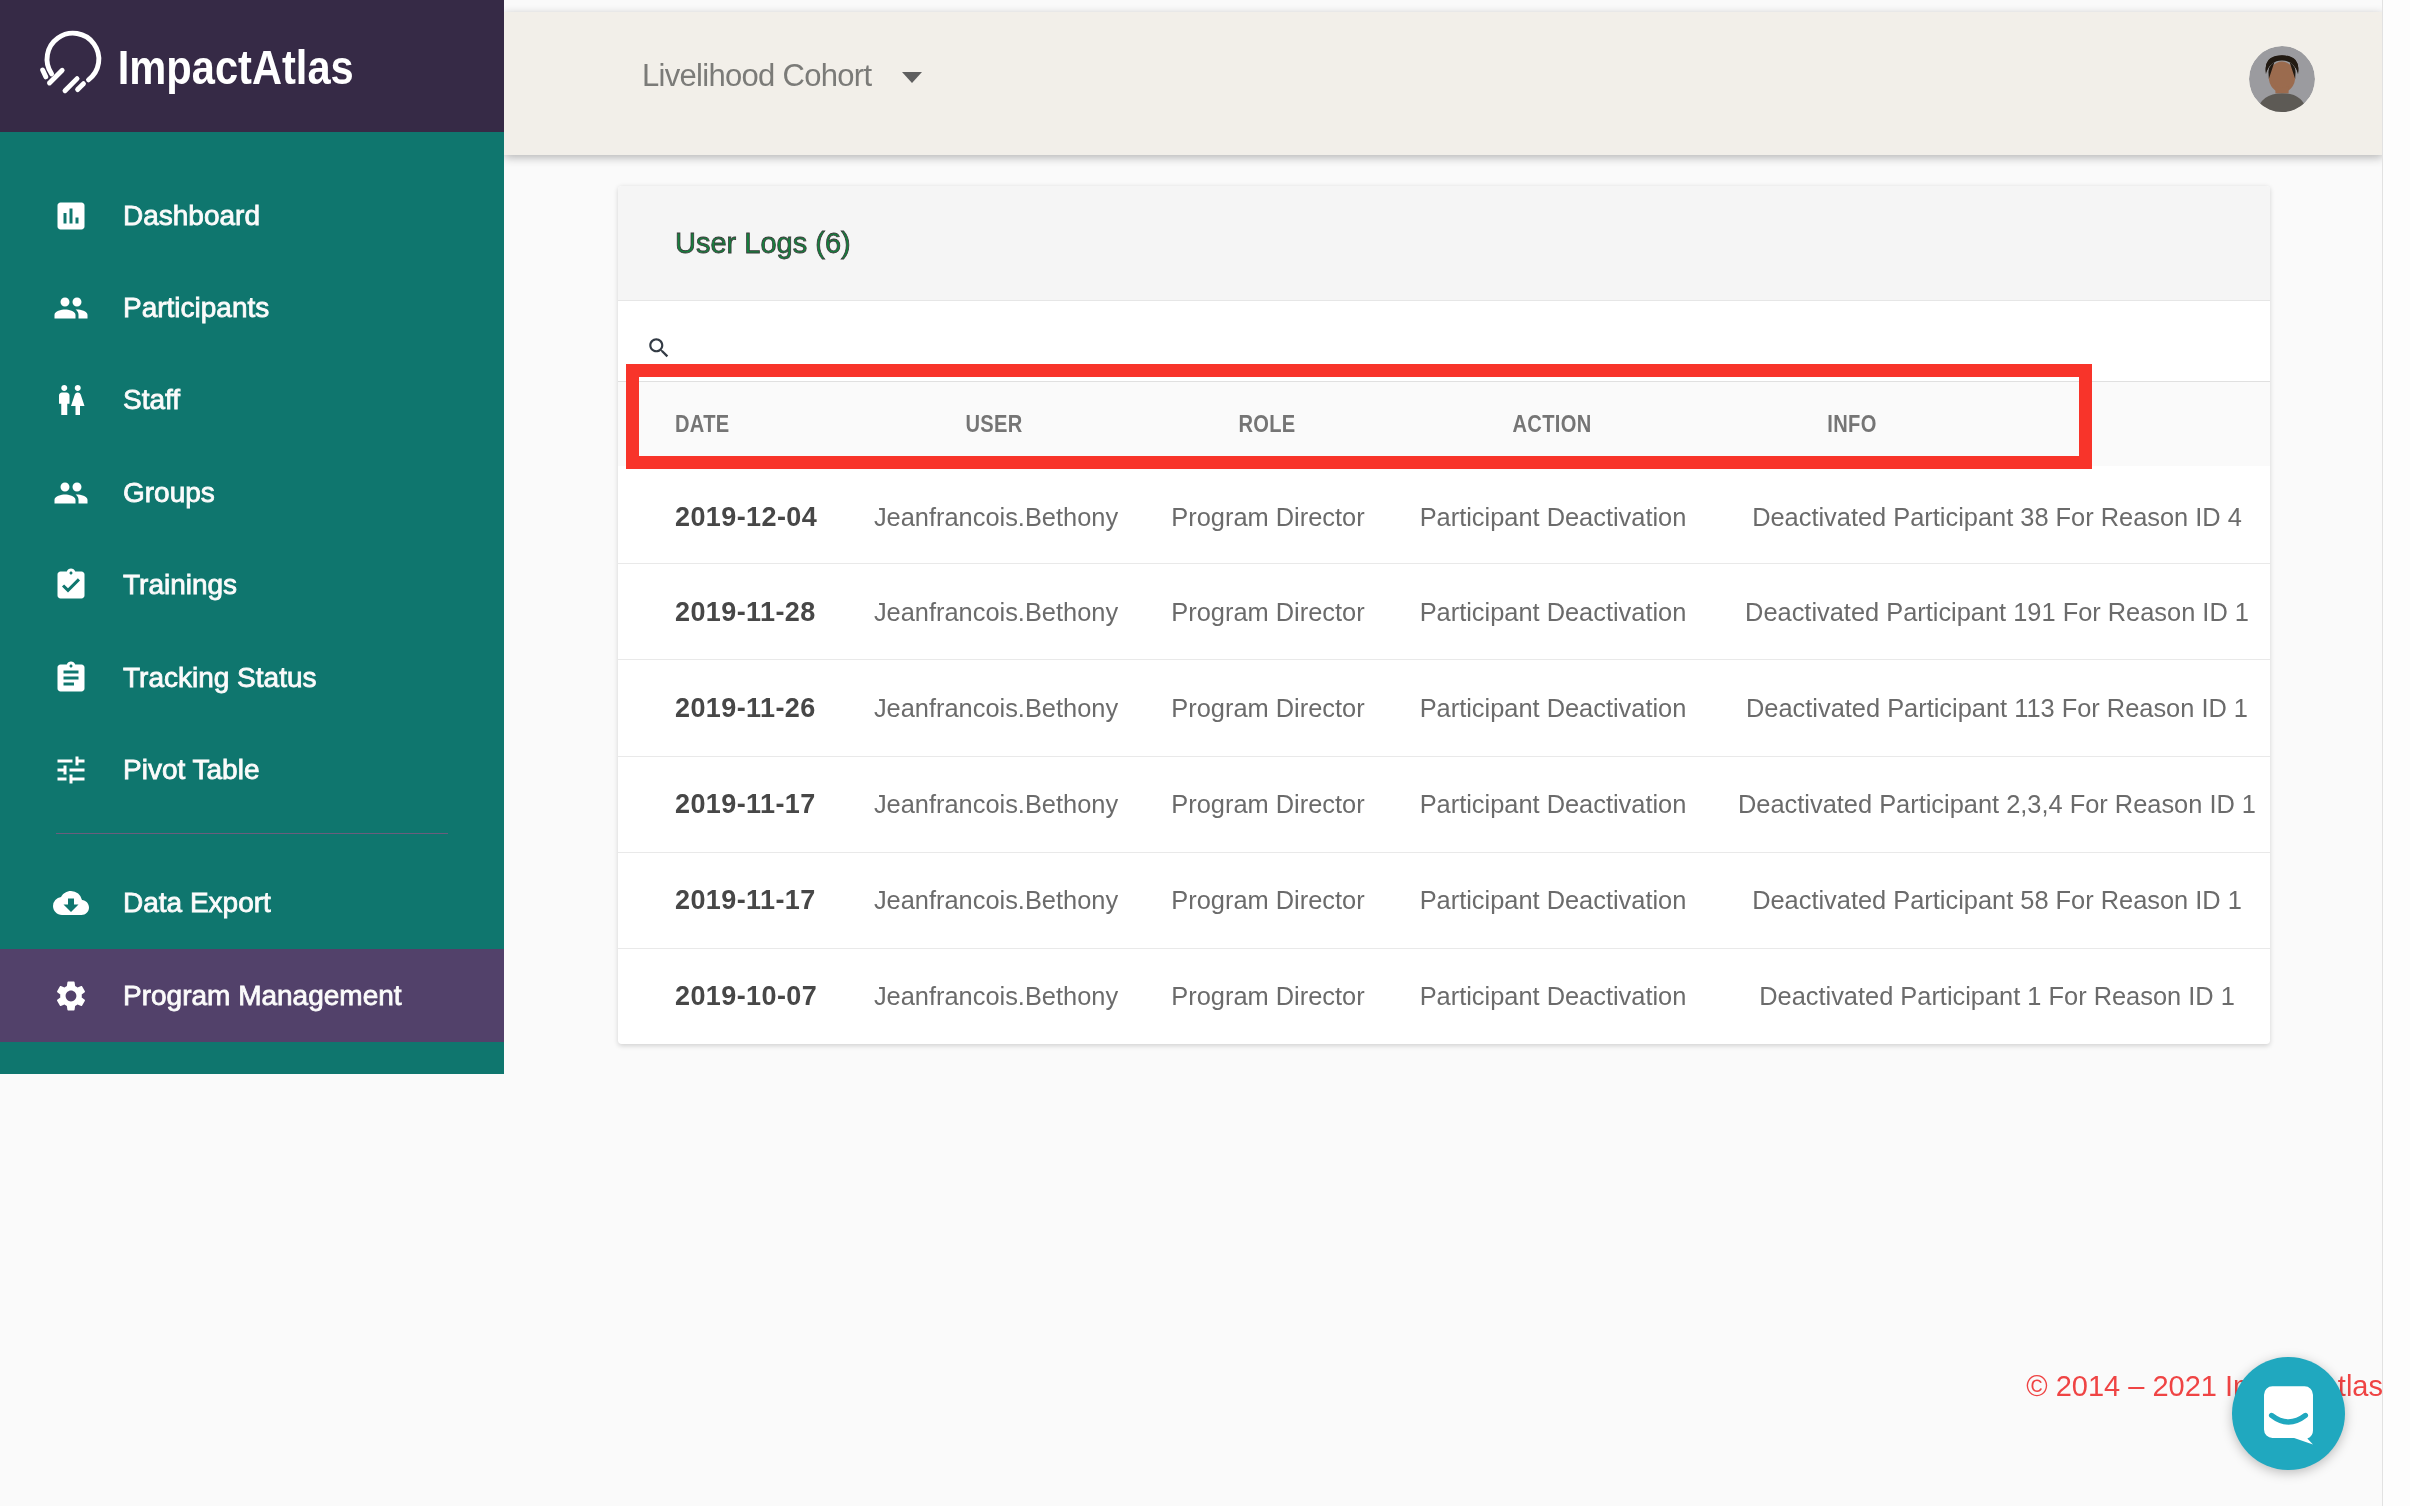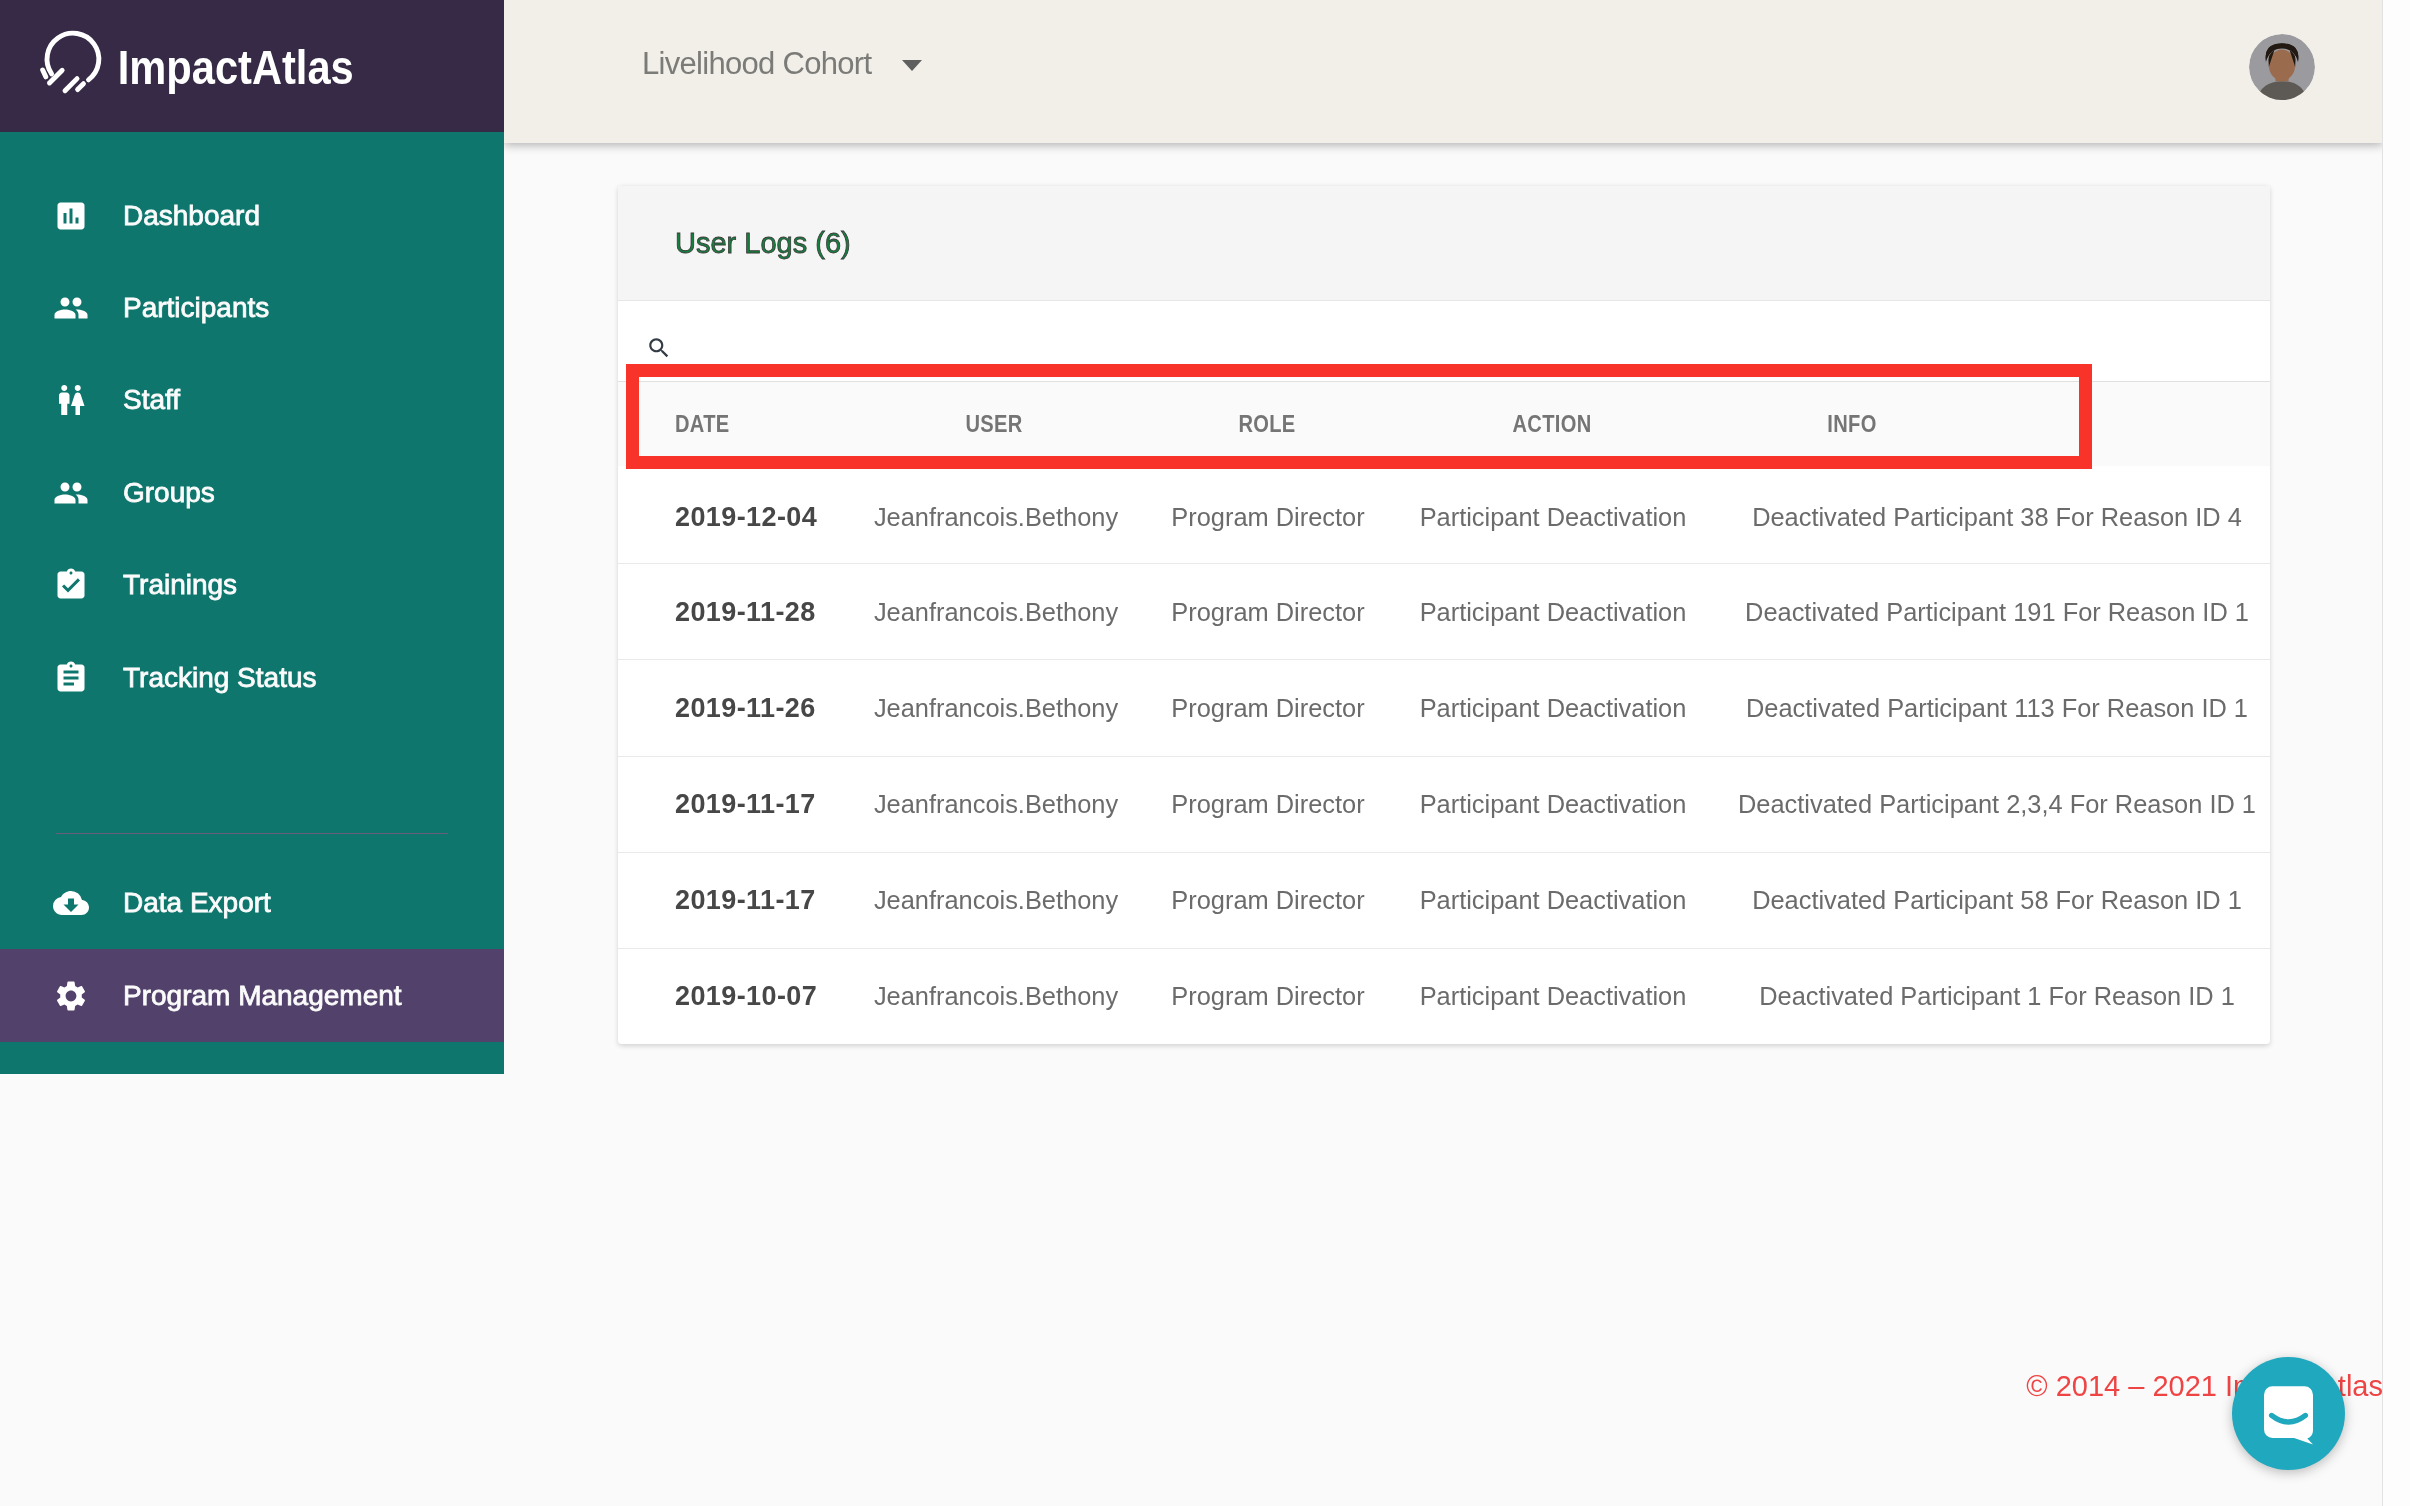--- a/index.html
+++ b/index.html
@@ -18,7 +18,7 @@
   #navdivider { left:56px; top:833px; width:392px; height:0.9px; background:#6b5d7d; }
 
   
-  #topbar { left:504px; top:0; width:1879px; height:143px; background:#f2efe9;
+  #topbar { left:504px; top:12px; width:1879px; height:143px; background:#f2efe9;
             box-shadow:0 2.8px 9.4px rgba(0,0,0,0.30); z-index:4; }
   #cohort { position:absolute; left:138px; top:46px; font-size:31px; color:#7b7b78; letter-spacing:-0.7px; }
   #caret { position:absolute; left:398px; top:60px; width:0; height:0;

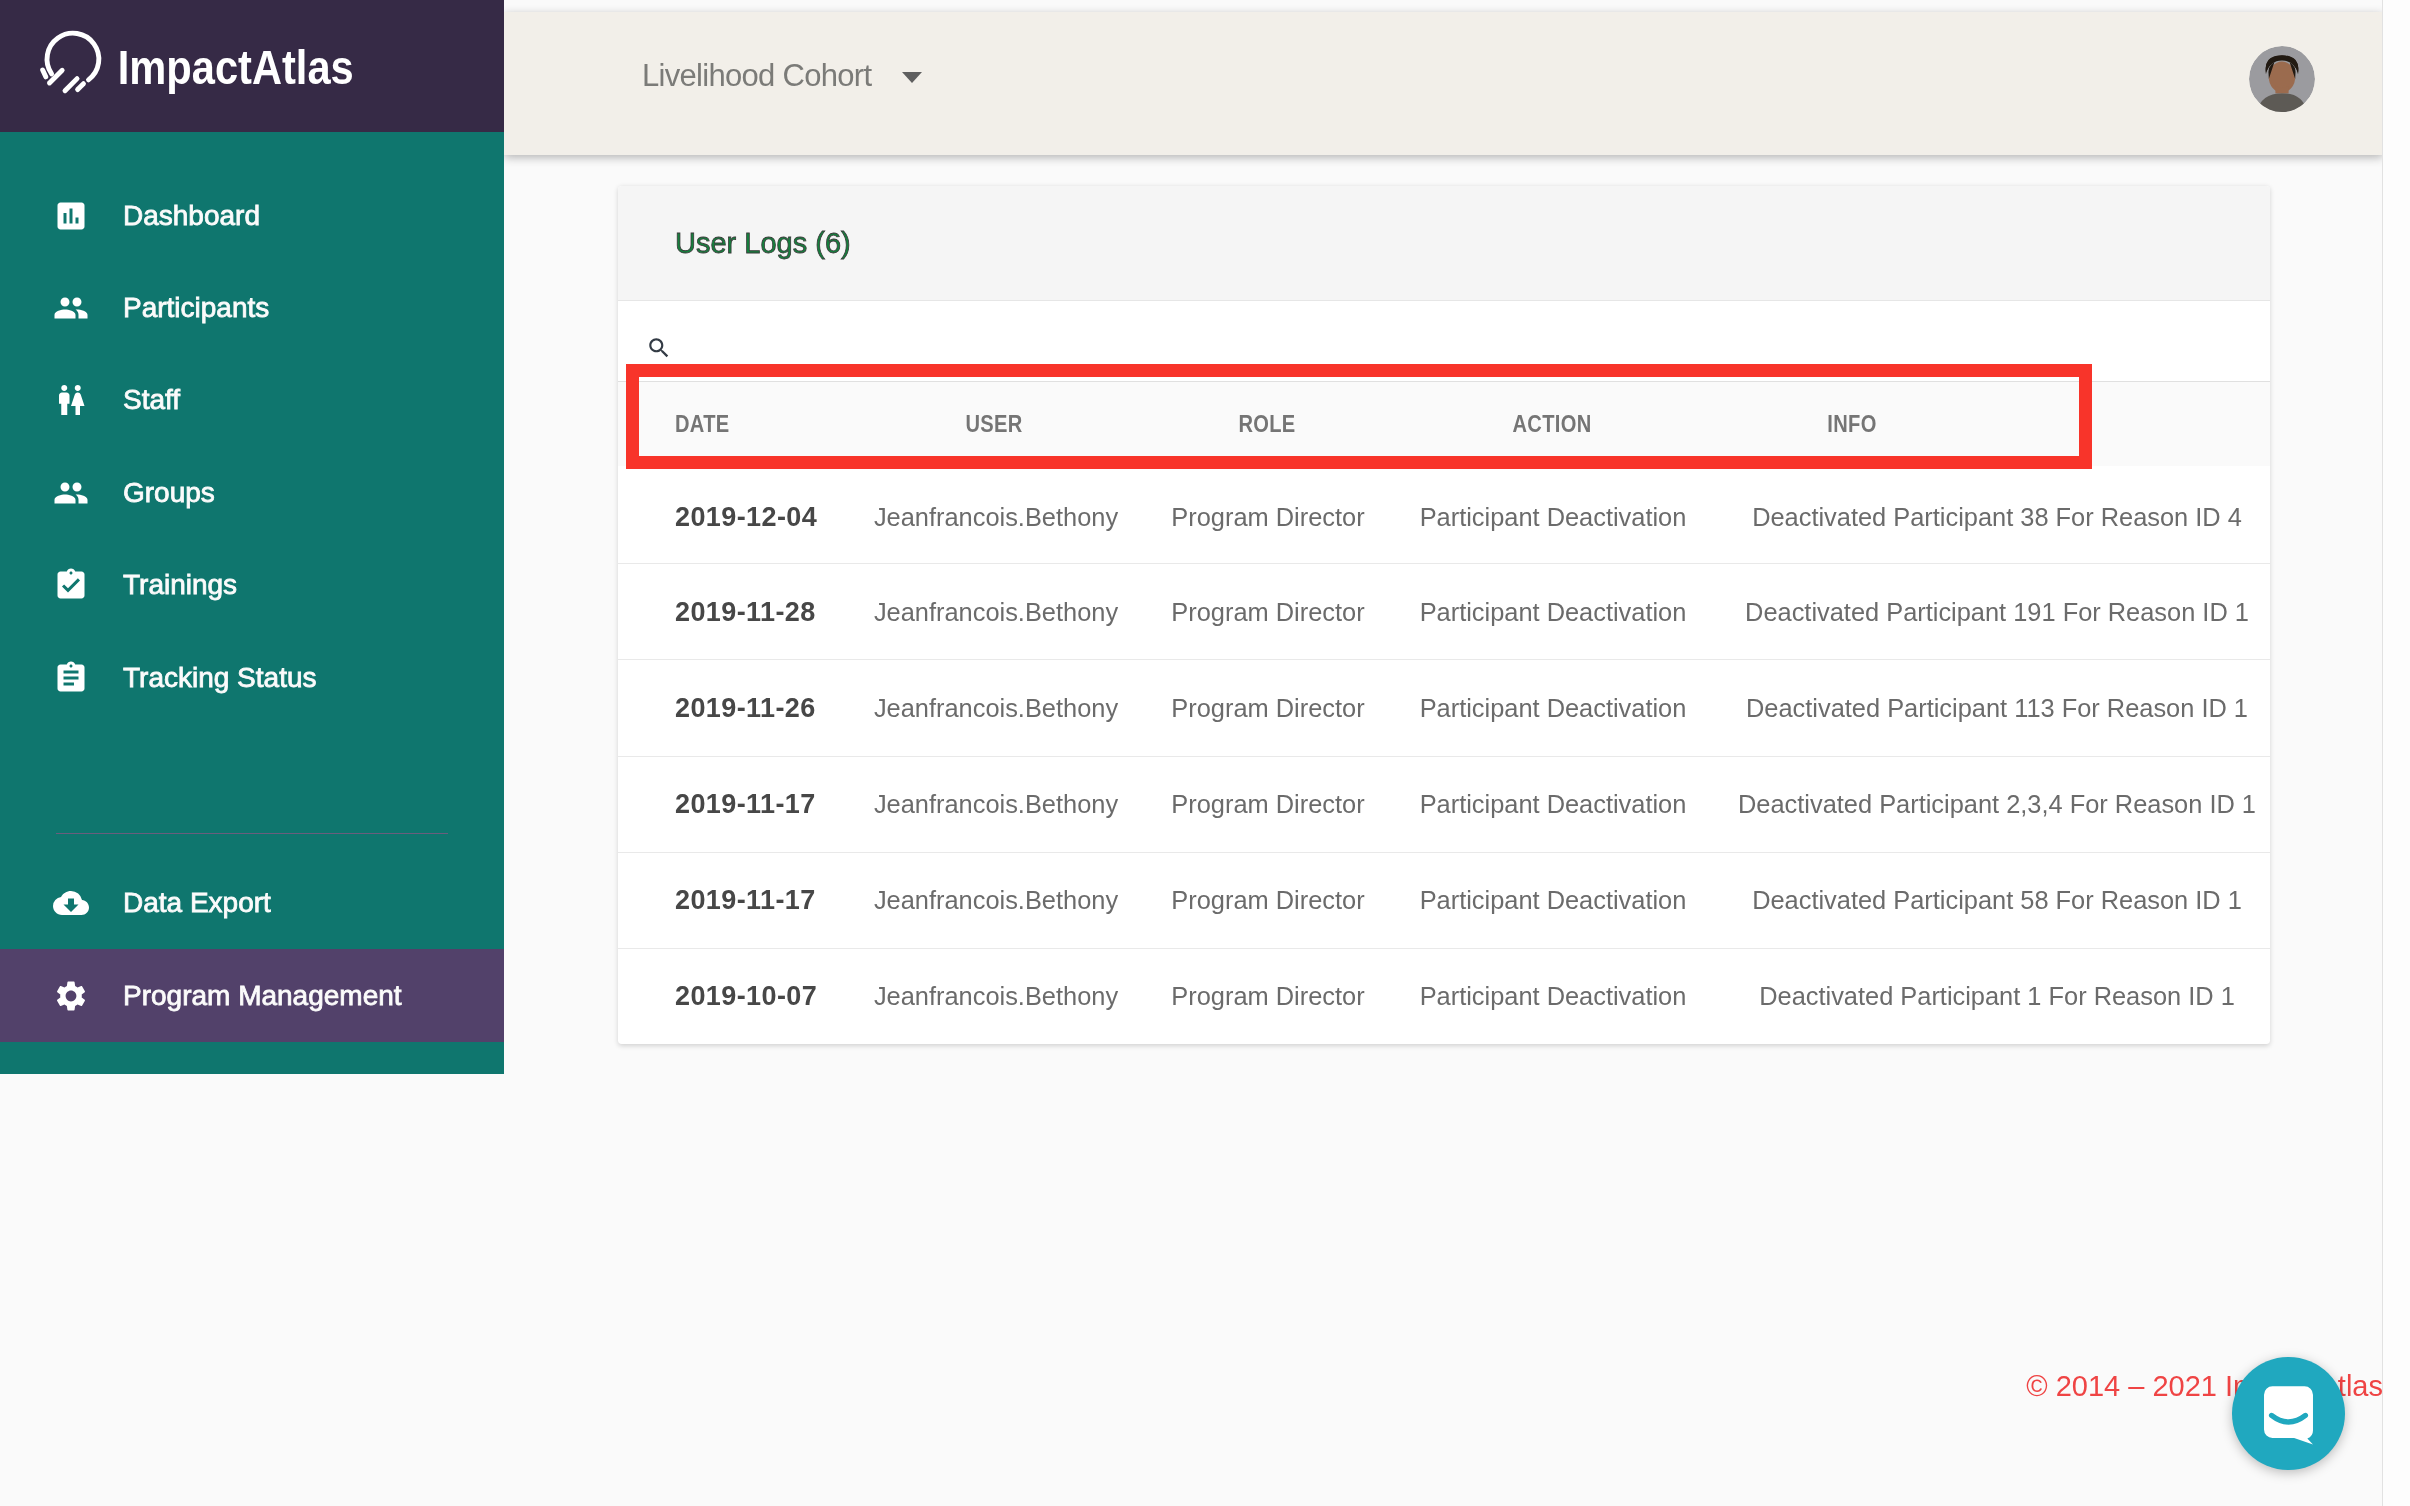--- a/index.html
+++ b/index.html
@@ -97,6 +97,12 @@
       </svg>
     <span class="lbl">Tracking Status</span>
   </div>
+  <div class="navitem" style="top:723px;">
+    <svg class="ic" viewBox="0 0 24 24" fill="#ffffff">
+        <path d="M3 17v2h6v-2H3zM3 5v2h10V5H3zm10 16v-2h8v-2h-8v-2h-2v6h2zM7 9v2H3v2h4v2h2V9H7zm14 4v-2H11v2h10zm-6-4h2V7h4V5h-4V3h-2v6z"></path>
+      </svg>
+    <span class="lbl">Pivot Table</span>
+  </div>
   <div id="navdivider" class="abs"></div>
   <div class="navitem" style="top:856px;">
     <svg class="ic" viewBox="0 0 24 24" fill="#ffffff">

